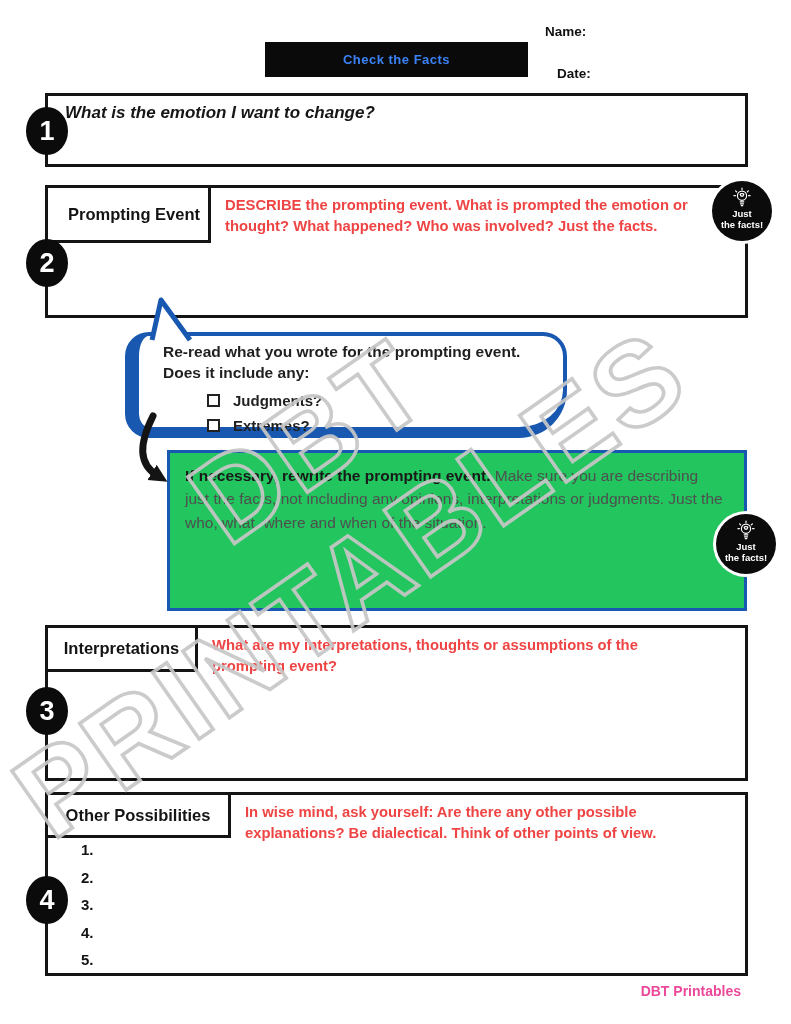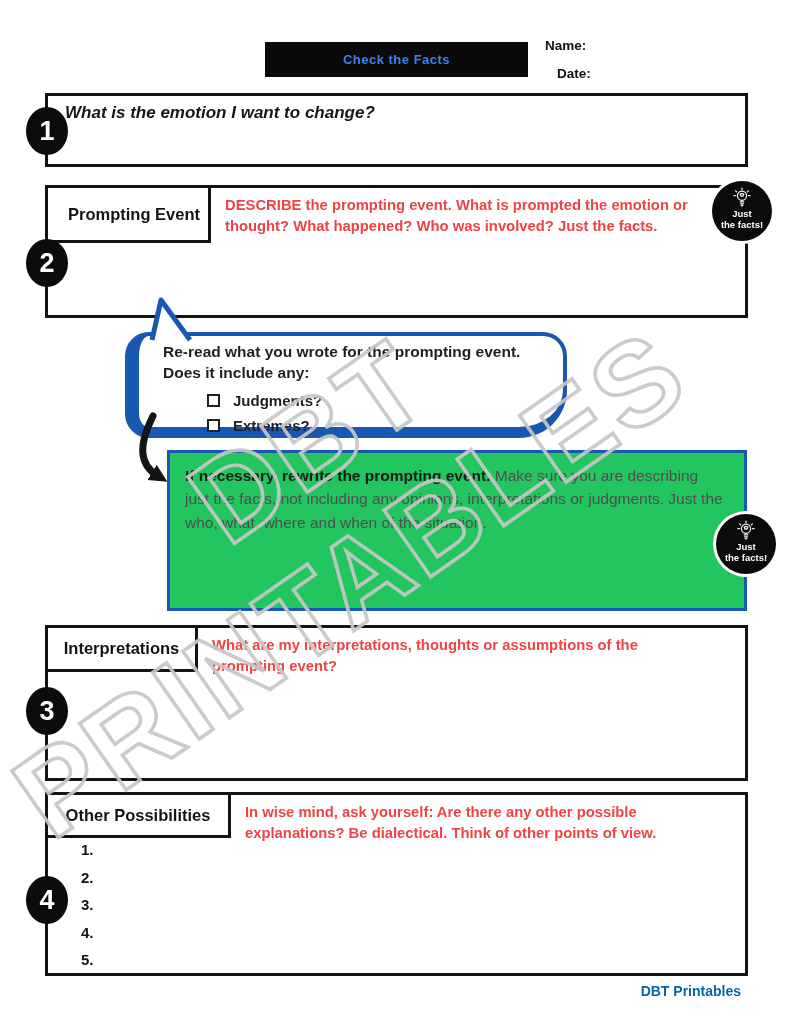--- a/index.html
+++ b/index.html
@@ -12,7 +12,7 @@
   .title-box { left:265px; top:42px; width:263px; height:35px; background:#0a0a0a; color:#3b82f6;
     display:flex; align-items:center; justify-content:center; font-weight:700; font-size:13px; letter-spacing:.5px; z-index:10; }
   .meta-label { left:545px; font-weight:700; font-size:13.5px; color:#111; z-index:10; }
-  #name-label { top:38px; } #date-label { top:66px;margin-left:12px; }
+  #name-label { top:24px; } #date-label { top:66px;margin-left:12px; }
 
   
   .sec-box { border:3px solid #141414; background:transparent; z-index:6; }

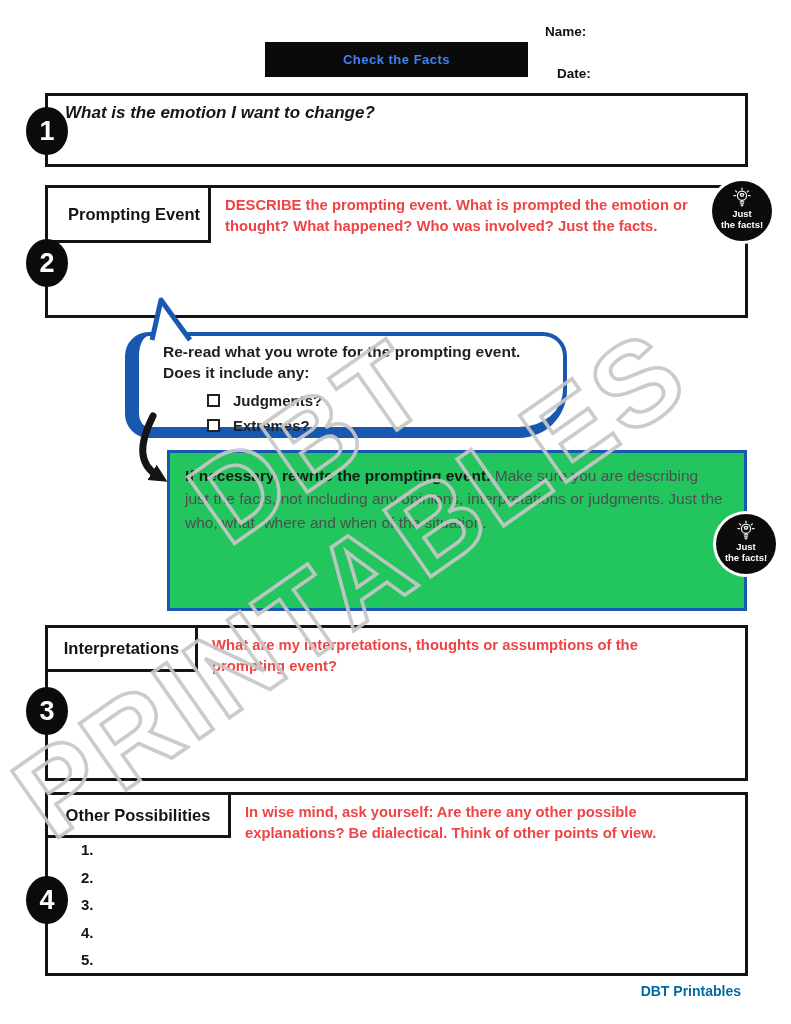--- a/index.html
+++ b/index.html
@@ -66,7 +66,7 @@
   .num-list div { font-weight:700; font-size:15px; color:#141414; line-height:27.5px; }
 
   
-  .footer { right:50px; top:983px; font-weight:700; font-size:14px; color:#0369a1; z-index:10; }
+  .footer { right:50px; top:983px; font-weight:700; font-size:14px; color:#ec4899; z-index:10; }
 
   
   #watermark { left:0; top:0; width:791px; height:1024px; z-index:45; pointer-events:none; }

